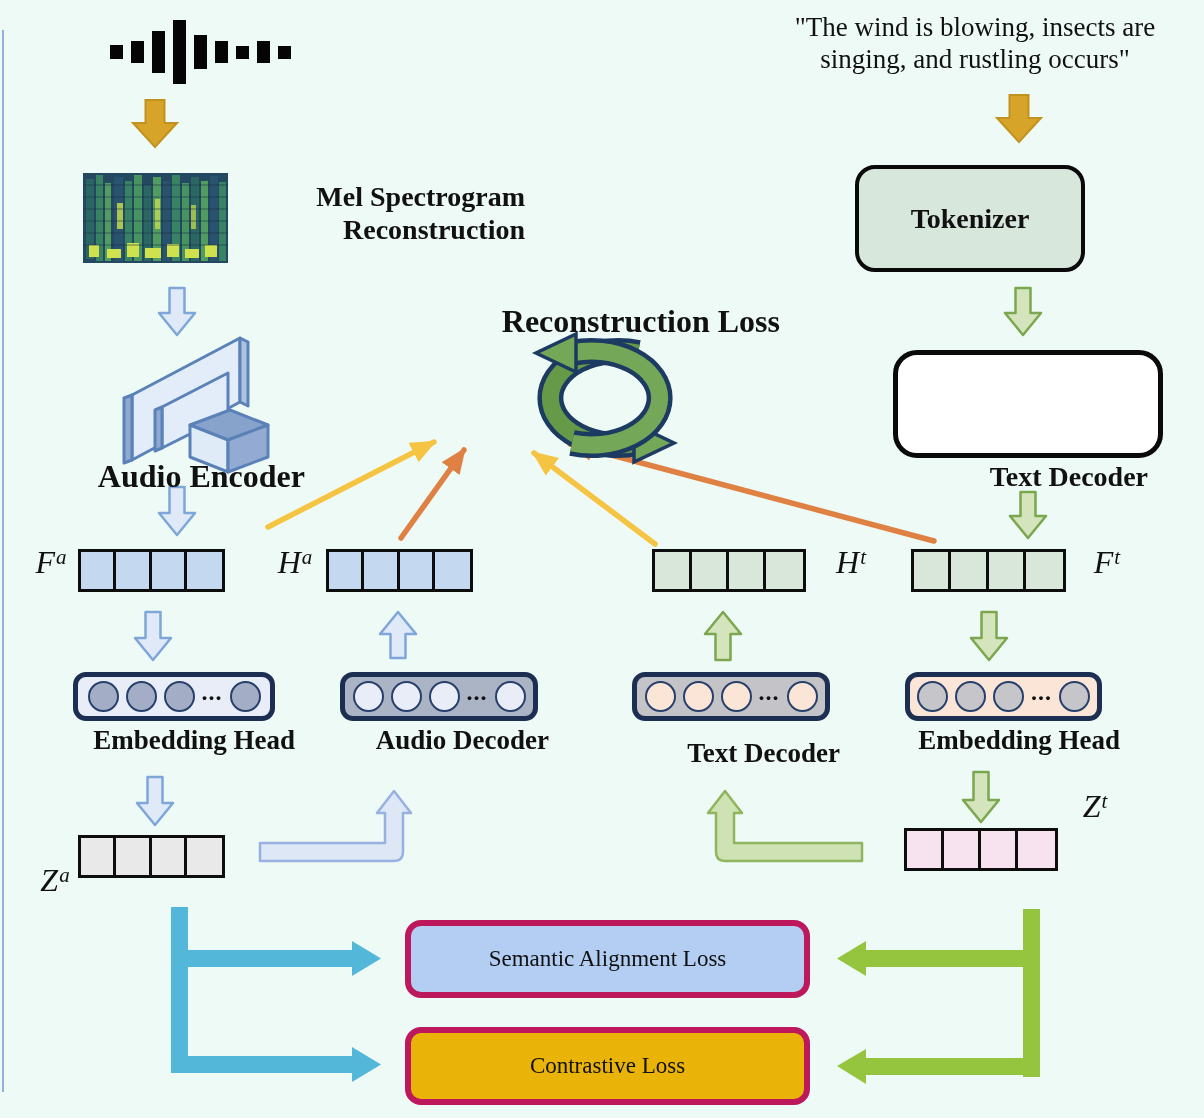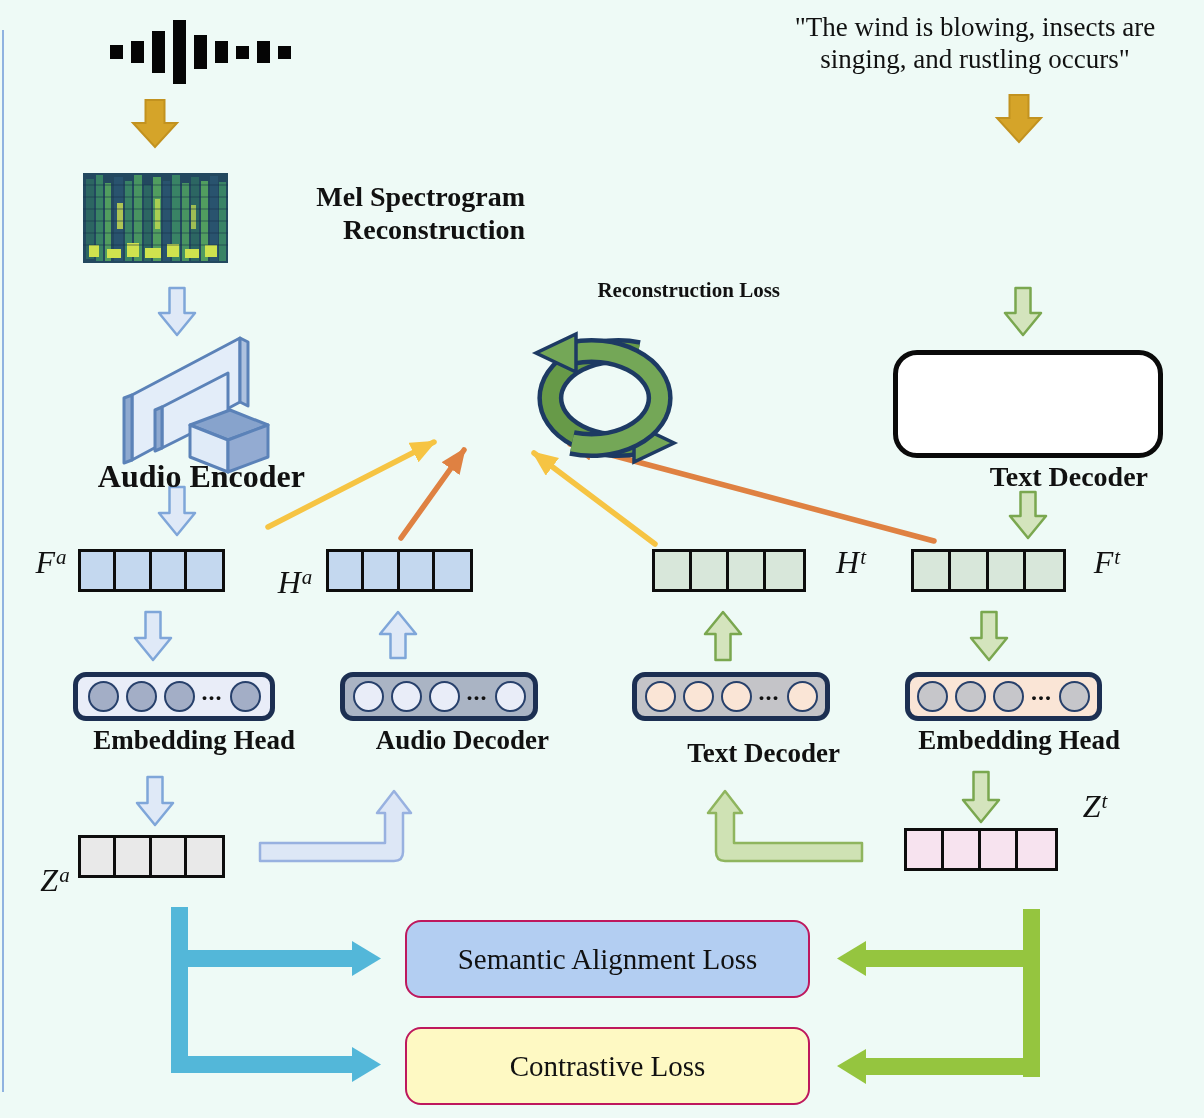--- a/index.html
+++ b/index.html
@@ -207,6 +207,9 @@
     <div>singing, and rustling occurs"</div>
   </div>
 
+  <div class="big-box z2" style="left:855px;top:165px;width:230px;height:107px;border-radius:20px;background:#d7e7dc;">
+    <span>Tokenizer</span>
+  </div>
 
   <div class="big-box z2" style="left:893px;top:350px;width:270px;height:108px;border-radius:24px;background:#ffffff;border-width:5px;"></div>
 

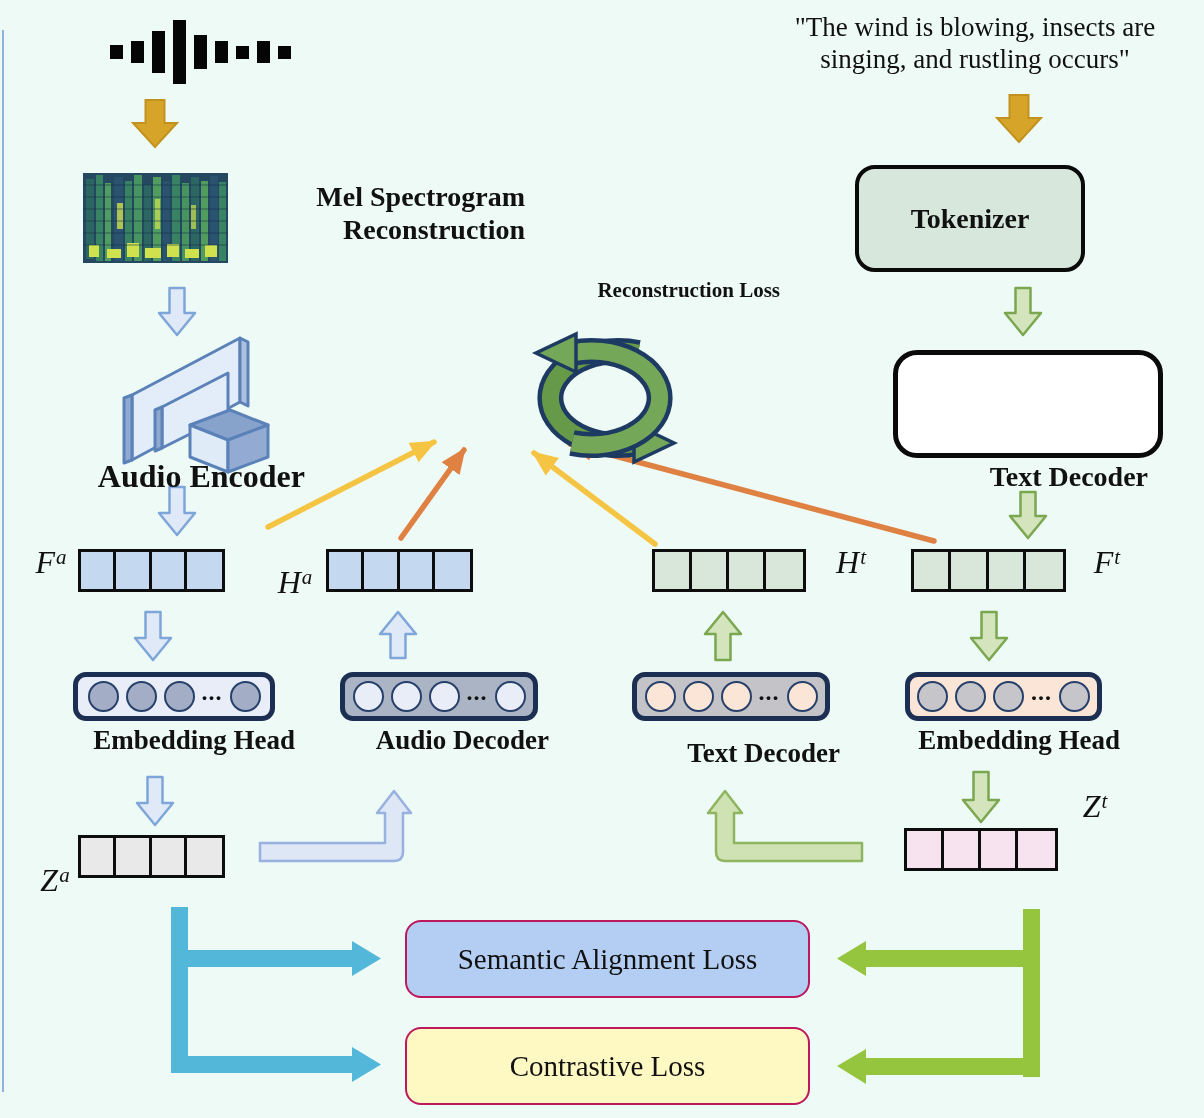--- a/index.html
+++ b/index.html
@@ -215,7 +215,7 @@
 
   <div class="lbl bold z2" style="left:908px;top:460px;width:240px;font-size:28px;">Text Decoder</div>
 
-  <div class="lbl bold z2" style="left:440px;top:278px;width:340px;font-size:21px;">Reconstruction Loss</div>
+  <div class="lbl bold z2" style="left:440px;top:303px;width:340px;font-size:32px;">Reconstruction Loss</div>
 
   <div class="lbl math z2" style="left:24px;top:544px;width:54px;">
     <span>F</span><sup>a</sup></div>

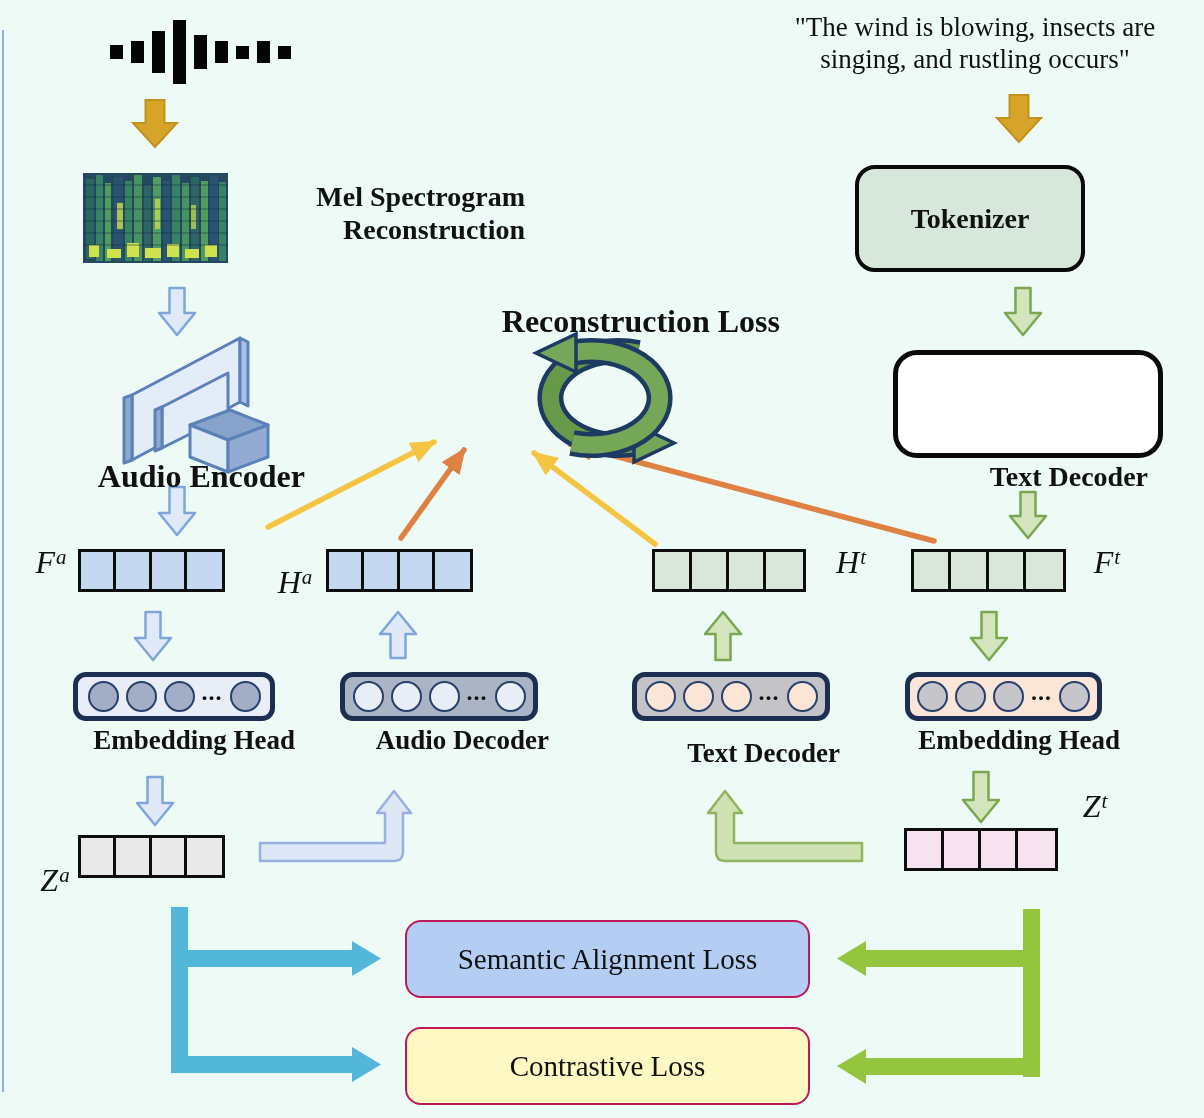--- a/index.html
+++ b/index.html
@@ -226,7 +226,7 @@
       <div class="cell"></div>
   </div>
 
-  <div class="lbl math z2" style="left:266px;top:544px;width:58px;margin-top:20px;">
+  <div class="lbl math z2" style="left:266px;top:544px;width:58px;">
     <span>H</span><sup>a</sup></div>
   <div class="vec-row z2" style="left:326px;top:549px;width:147px;height:43px;background:#c4d8ef;">
     <div class="cell"></div>

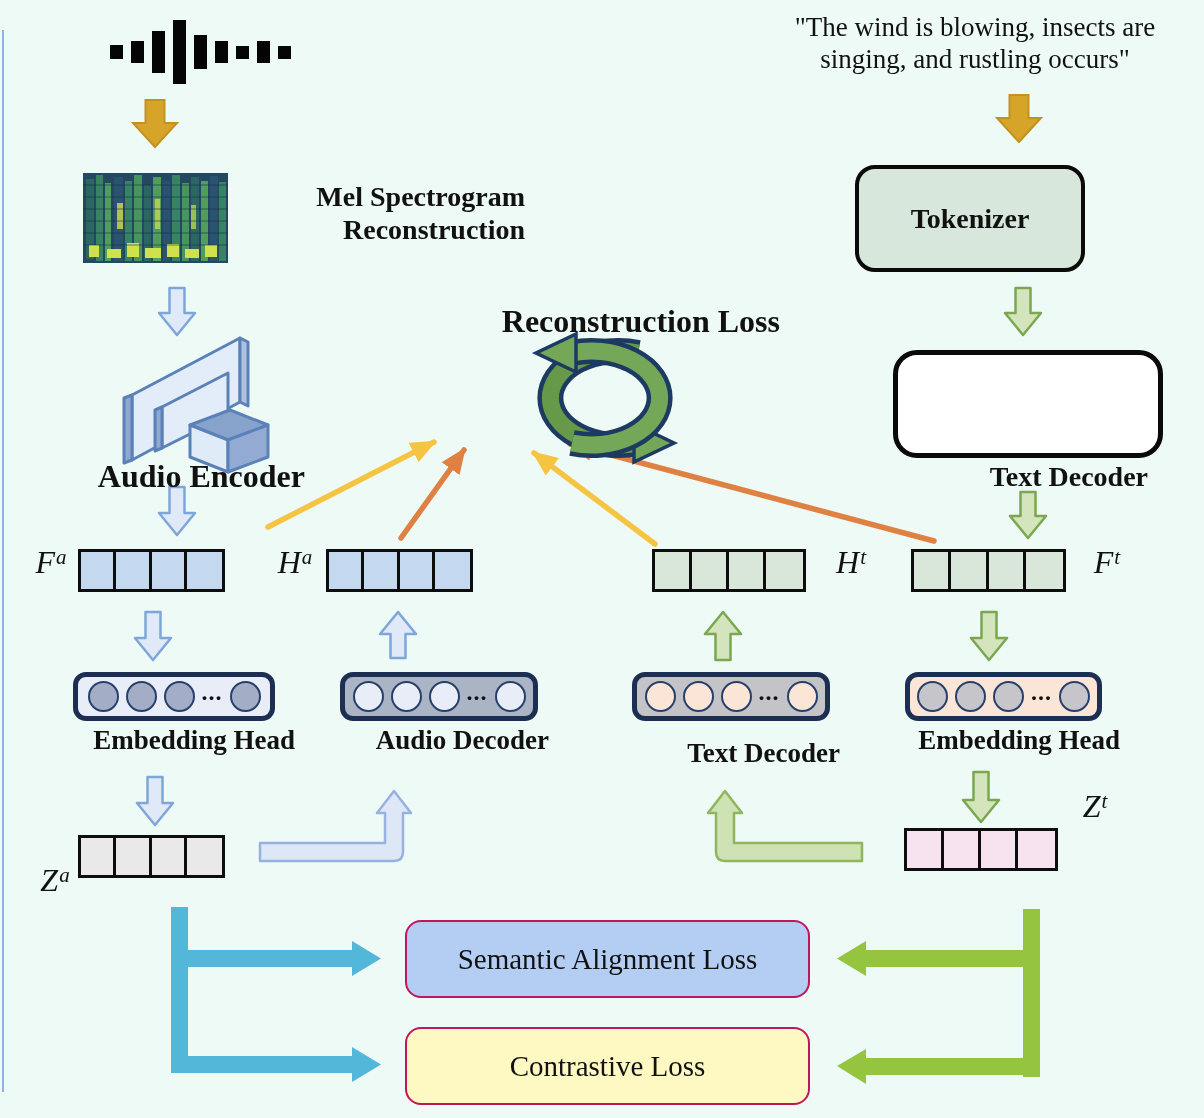--- a/index.html
+++ b/index.html
@@ -27,7 +27,7 @@
   .big-box{position:absolute;display:flex;align-items:center;justify-content:center;
     box-sizing:border-box;border:4.5px solid #0a0a0a;font-size:28px;font-weight:bold;}
   .loss-box{position:absolute;display:flex;align-items:center;justify-content:center;
-    box-sizing:border-box;border:2px solid #be185d;border-radius:16px;font-size:29px;}
+    box-sizing:border-box;border:6px solid #be185d;border-radius:16px;font-size:23px;}
   .edge-line{position:absolute;left:2px;top:30px;width:2px;height:1062px;background:#8fb2e0;}
   svg{display:block;}
   #overlay{position:absolute;left:0;top:0;z-index:1;}

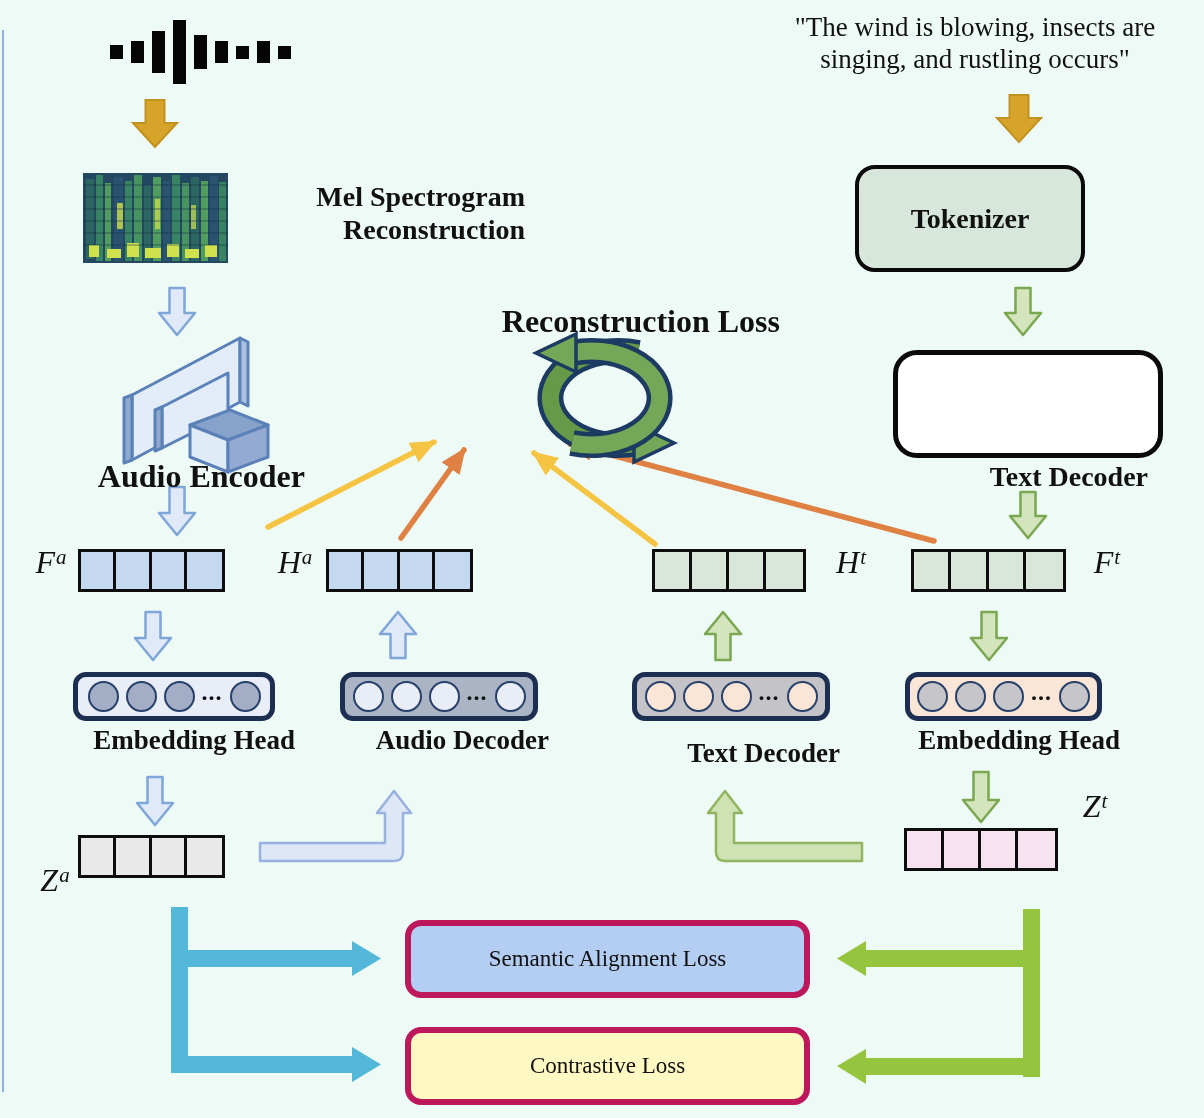--- a/index.html
+++ b/index.html
@@ -310,7 +310,7 @@
   <div class="loss-box z2" style="left:405px;top:920px;width:405px;height:78px;background:#b3cef2;">
     <span>Semantic Alignment Loss</span>
   </div>
-  <div class="loss-box z2" style="left:405px;top:1027px;width:405px;height:78px;background:#fef9c3;">
+  <div class="loss-box z2" style="left:405px;top:1027px;width:405px;height:78px;background:#eab308;">
     <span>Contrastive Loss</span>
   </div>
 

